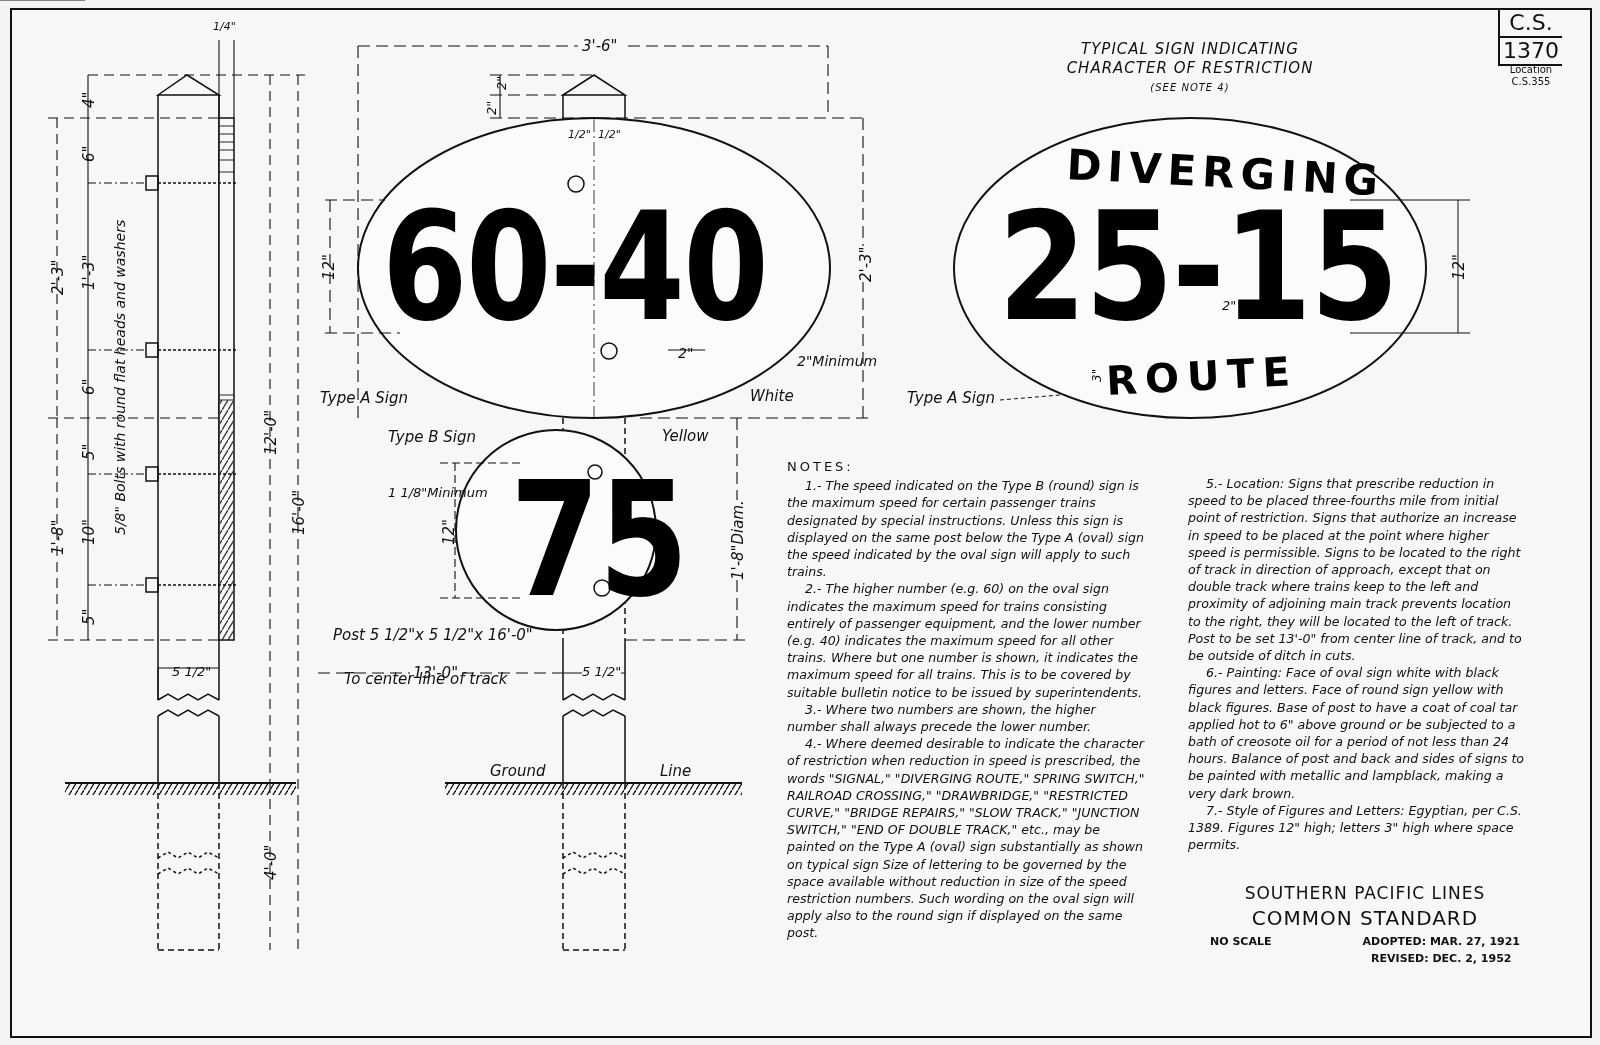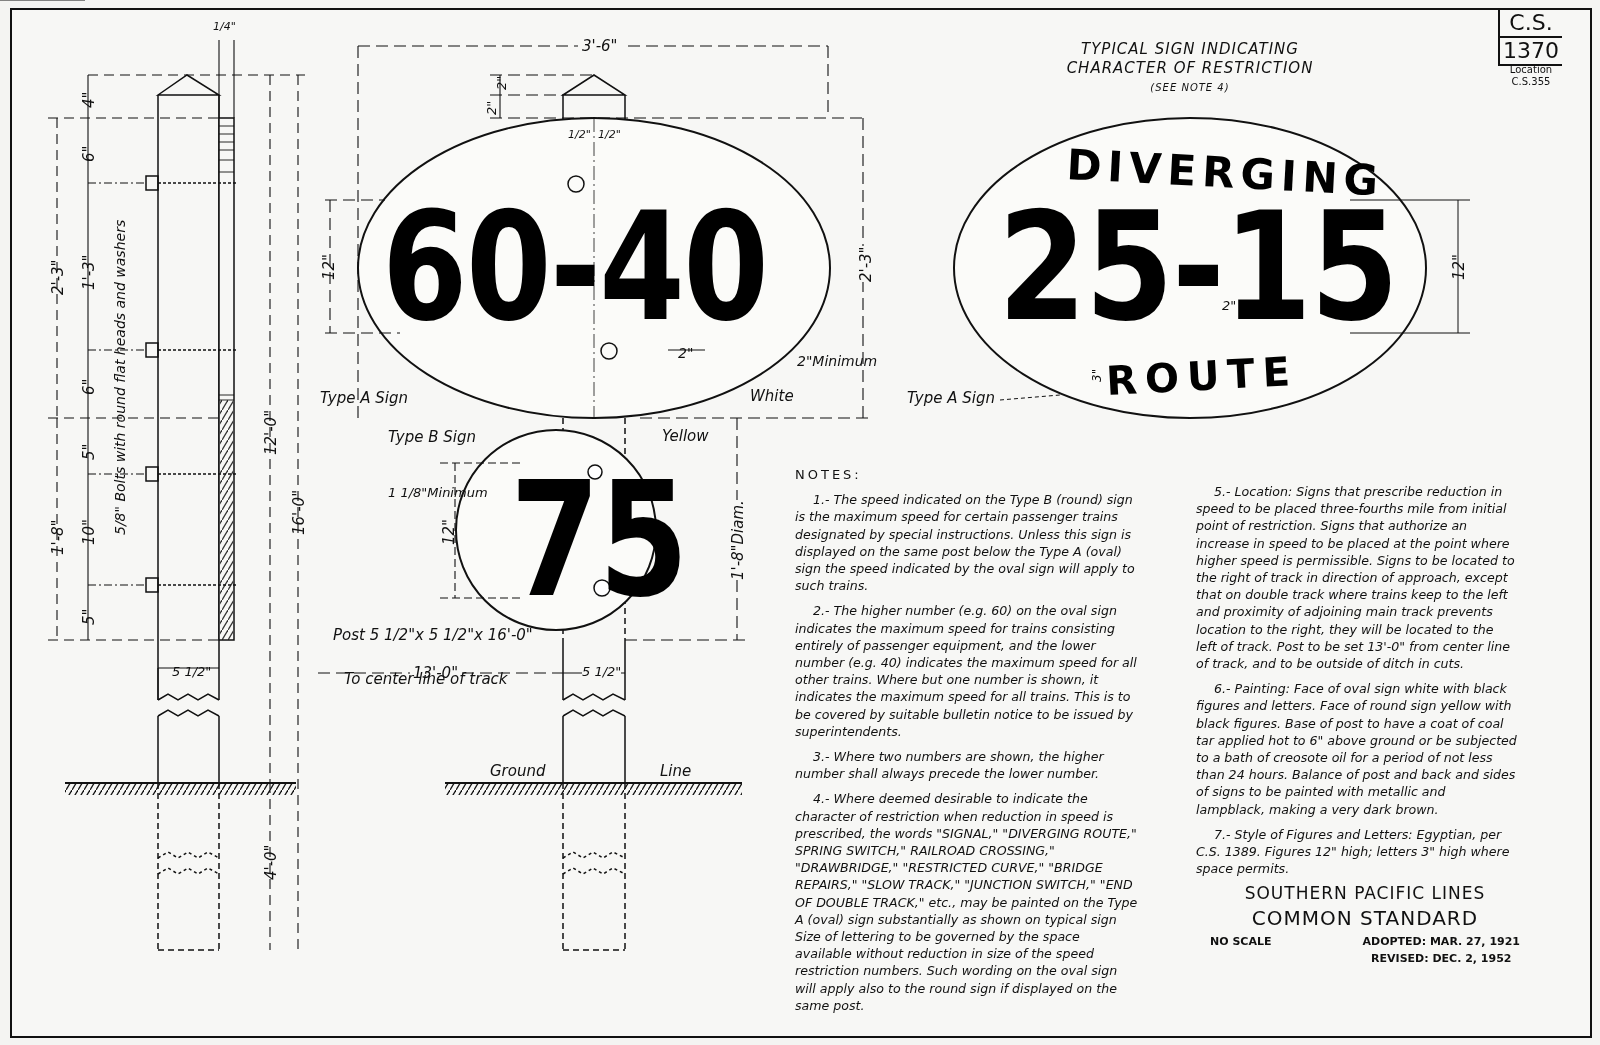--- a/index.html
+++ b/index.html
@@ -10,7 +10,7 @@
   .vert{transform-origin:left top;transform:rotate(-90deg);}
   .big{position:absolute;font-family:"DejaVu Sans",sans-serif;font-weight:bold;color:#000;white-space:nowrap;letter-spacing:-2px;transform-origin:left top;}
   .notes{position:absolute;font-family:"DejaVu Sans",sans-serif;font-style:italic;font-size:12.6px;line-height:17.2px;color:#111;}
-  .notes p{margin:8px;text-indent:18px;}
+  .notes p{margin:0;text-indent:18px;}
   .notes .hdr{text-indent:0;font-style:normal;letter-spacing:3px;font-size:13px;margin-bottom:2px;}
   .title-block{position:absolute;left:1210px;top:883px;width:310px;text-align:center;}
   .tb1{font-size:17px;letter-spacing:1px;}

